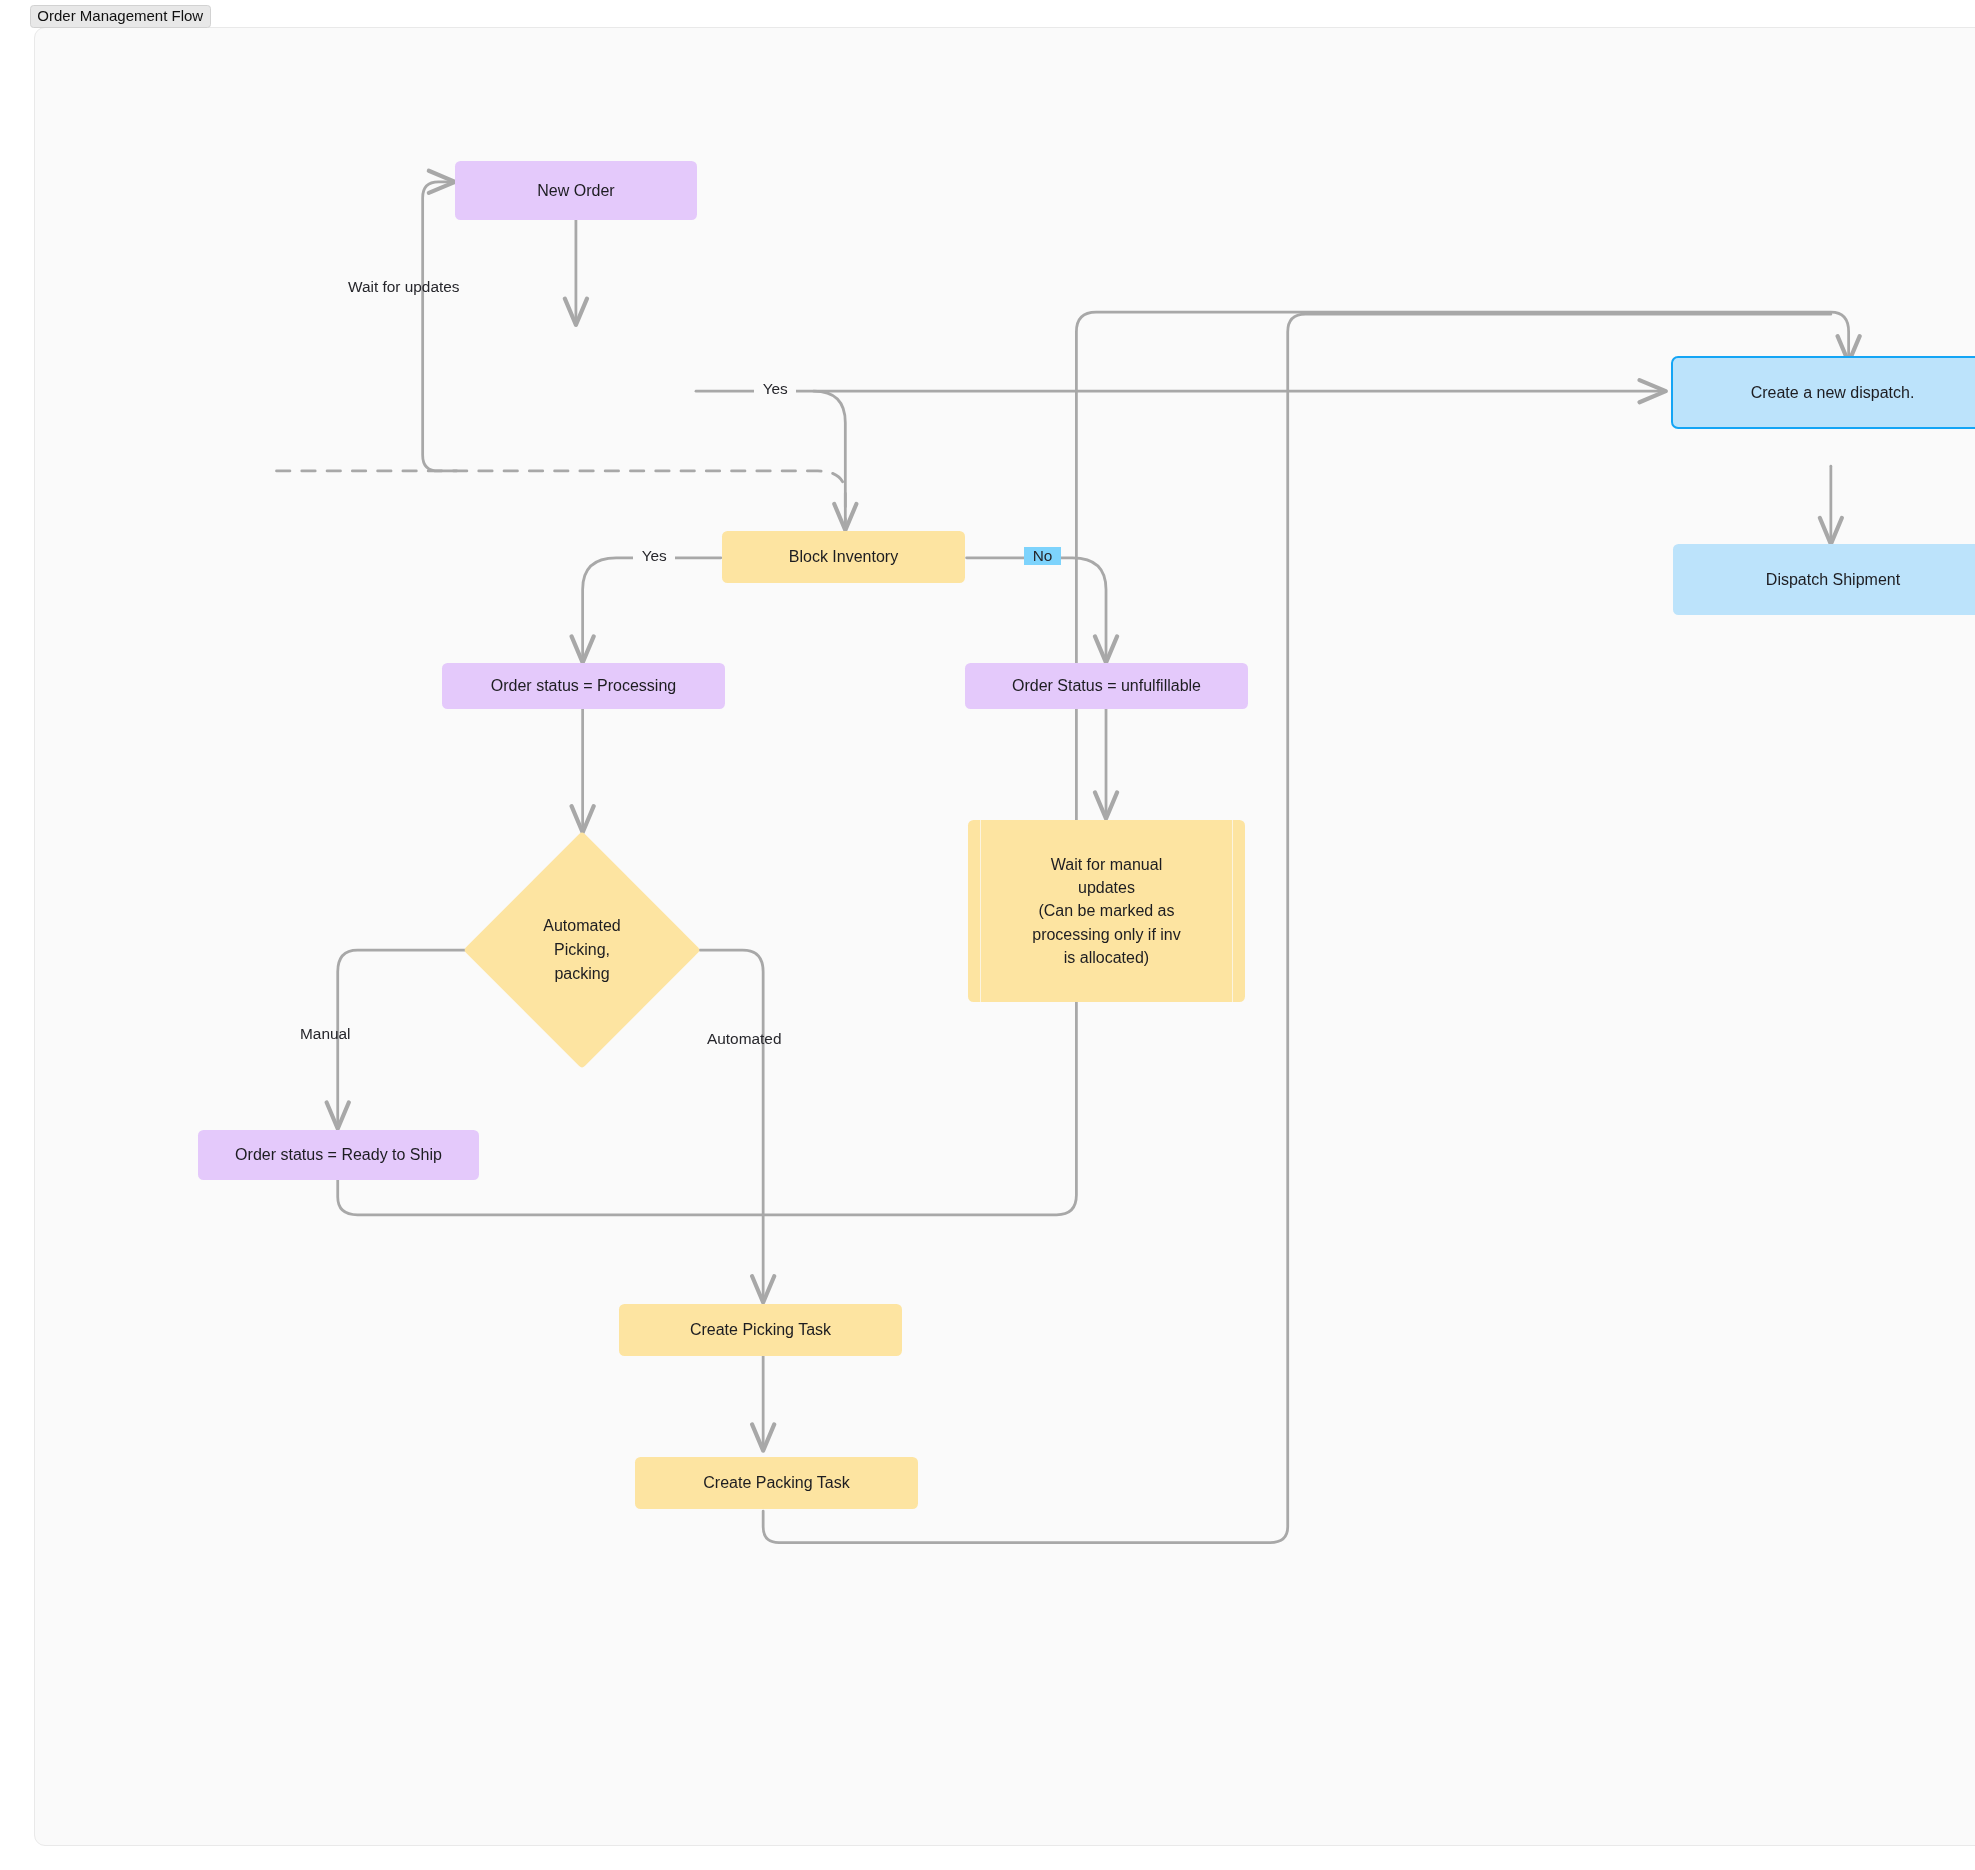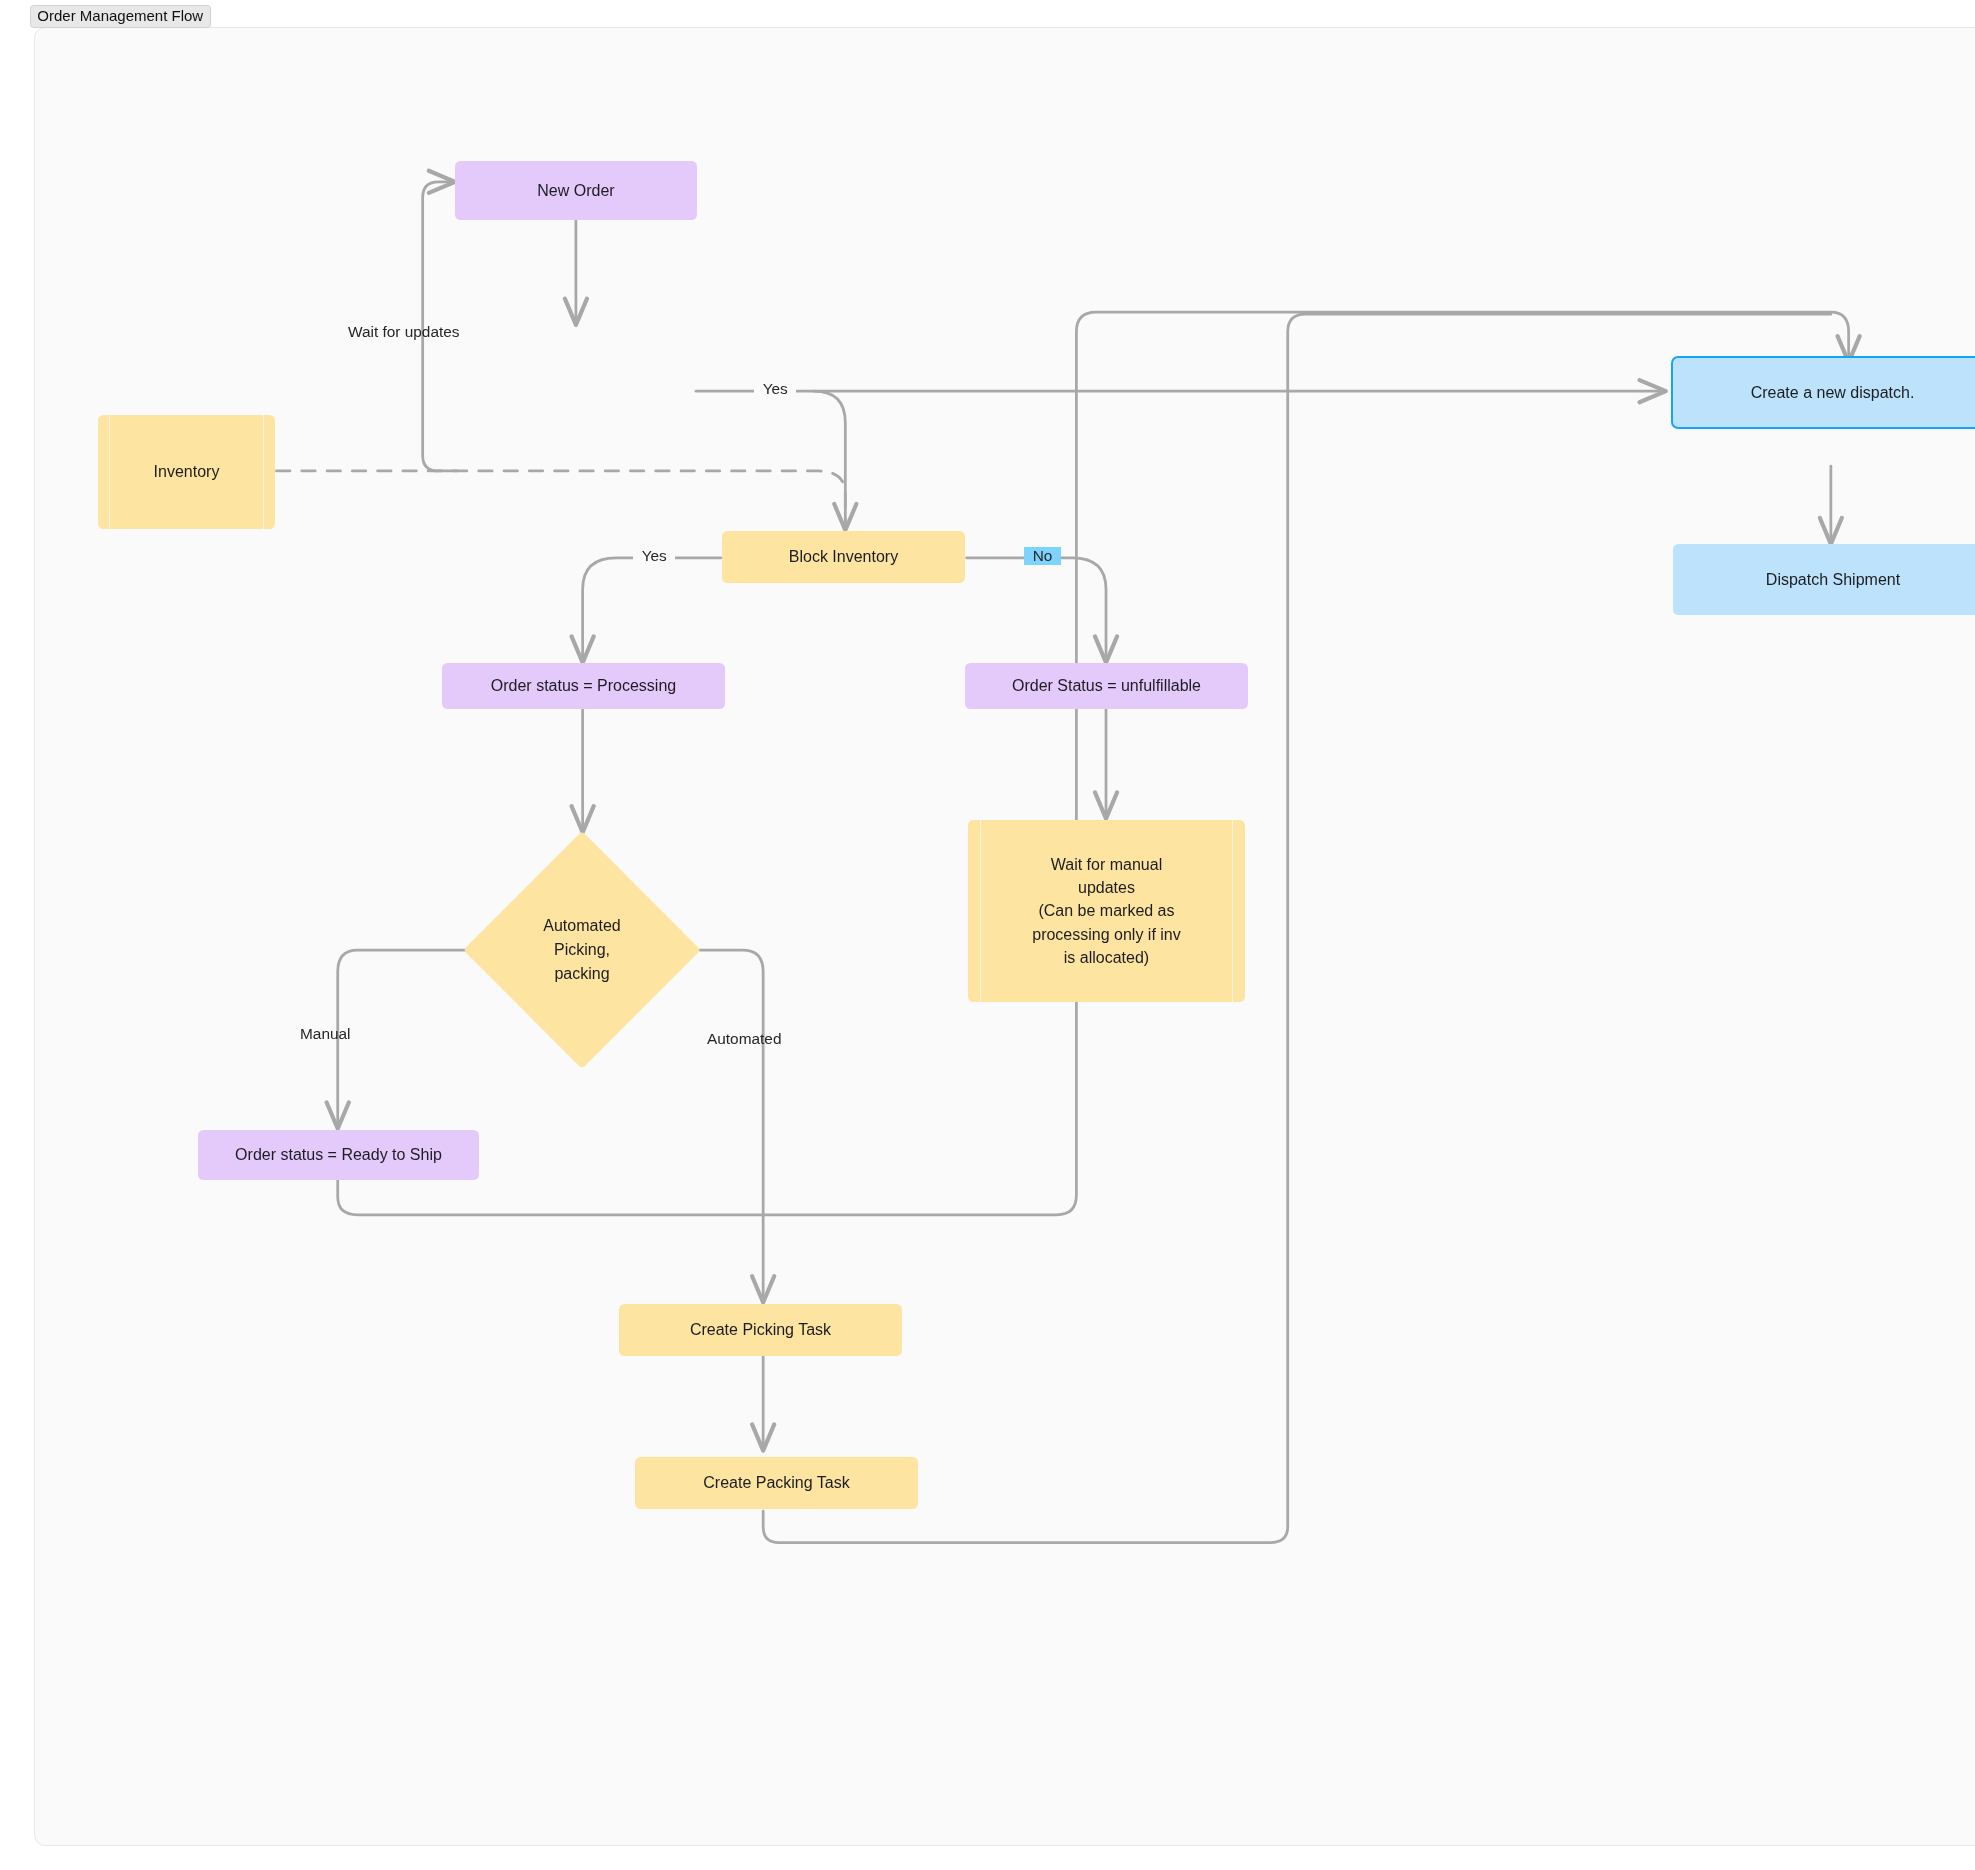--- a/index.html
+++ b/index.html
@@ -161,7 +161,7 @@
     <span>Dispatch Shipment</span>
   </div>
 
-  <div class="elabel" style="left:348px;top:278px;margin-top:45px;">Wait for updates</div>
+  <div class="elabel" style="left:348px;top:278px;">Wait for updates</div>
 
   <div class="elabel" style="left:754px;top:380px;padding:0 8.7px;background:#fafafa;">Yes</div>
 

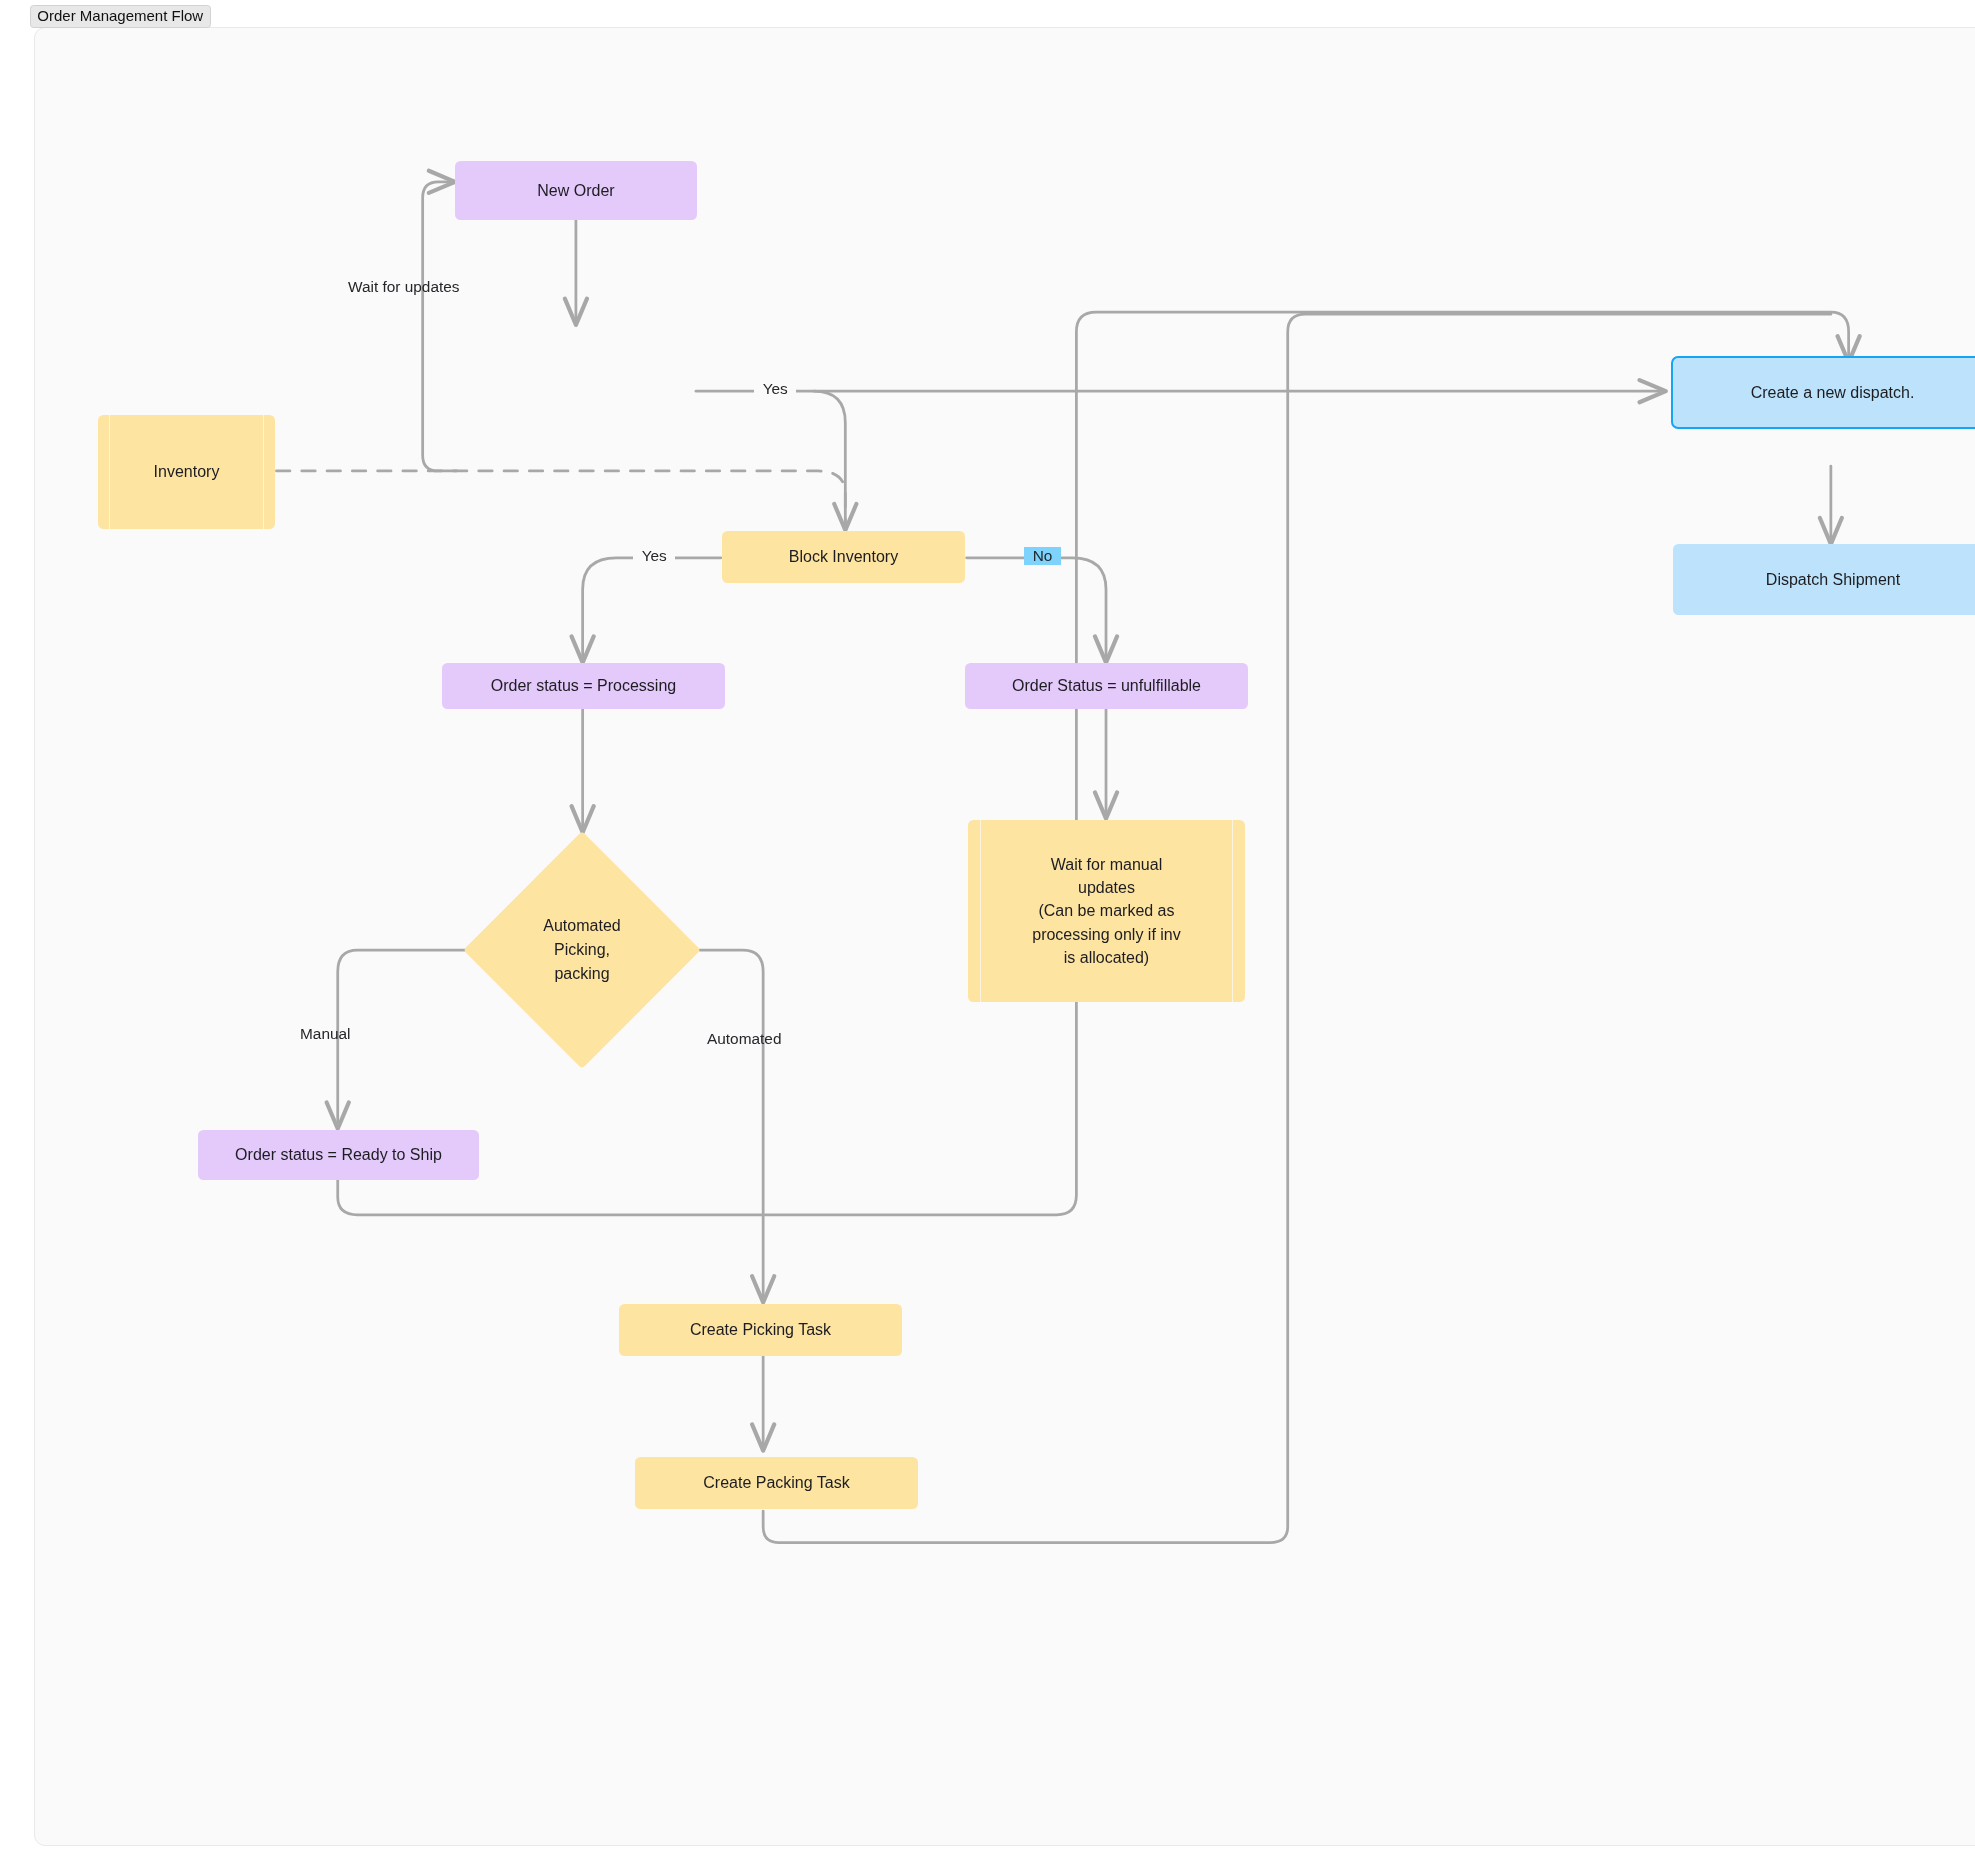--- a/index.html
+++ b/index.html
@@ -106,11 +106,6 @@
   </div>
 
 
-  <div class="subr" style="left:98px;top:415px;width:177px;height:114px;">
-    <div class="bar" style="left:10.7px;"></div>
-    <div class="bar" style="right:10.7px;"></div>
-    <div class="inner"><span>Inventory</span></div>
-  </div>
 
   <div class="node rect yellow" style="left:722px;top:531px;width:243px;height:52px;">
     <span>Block Inventory</span>

